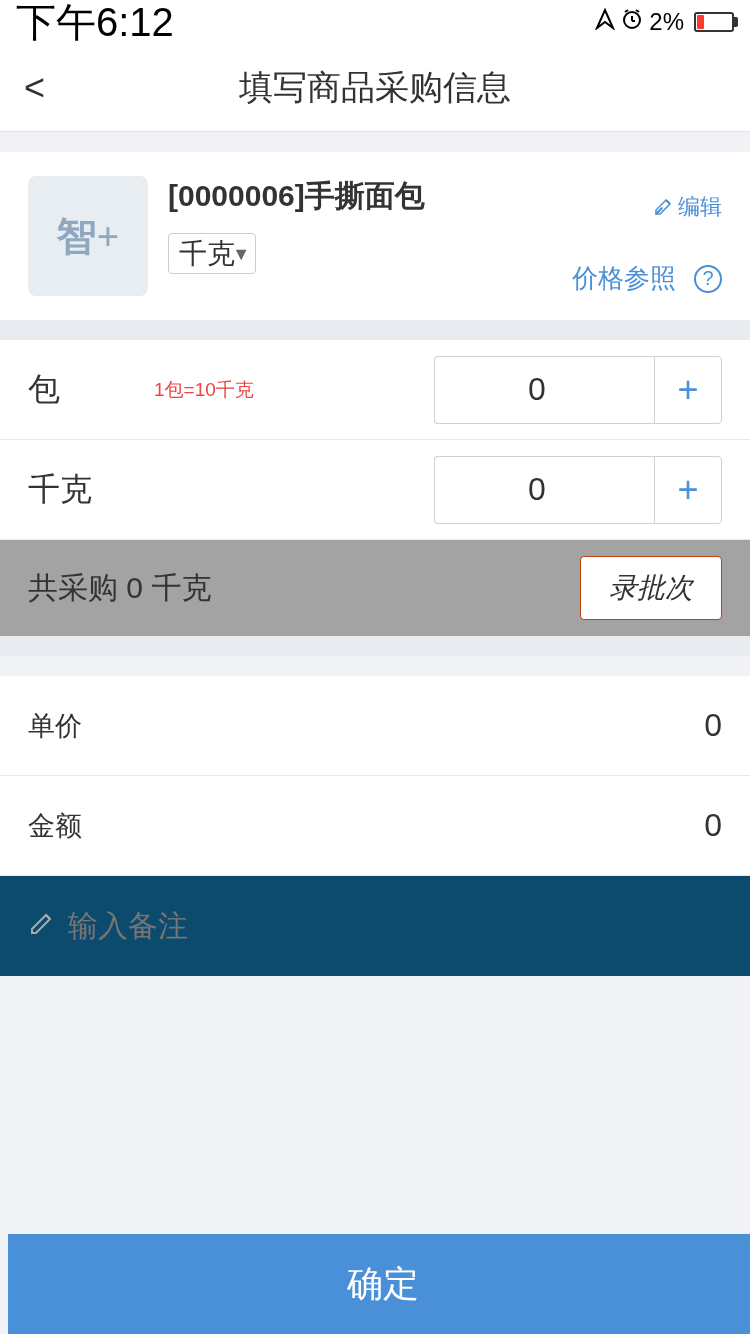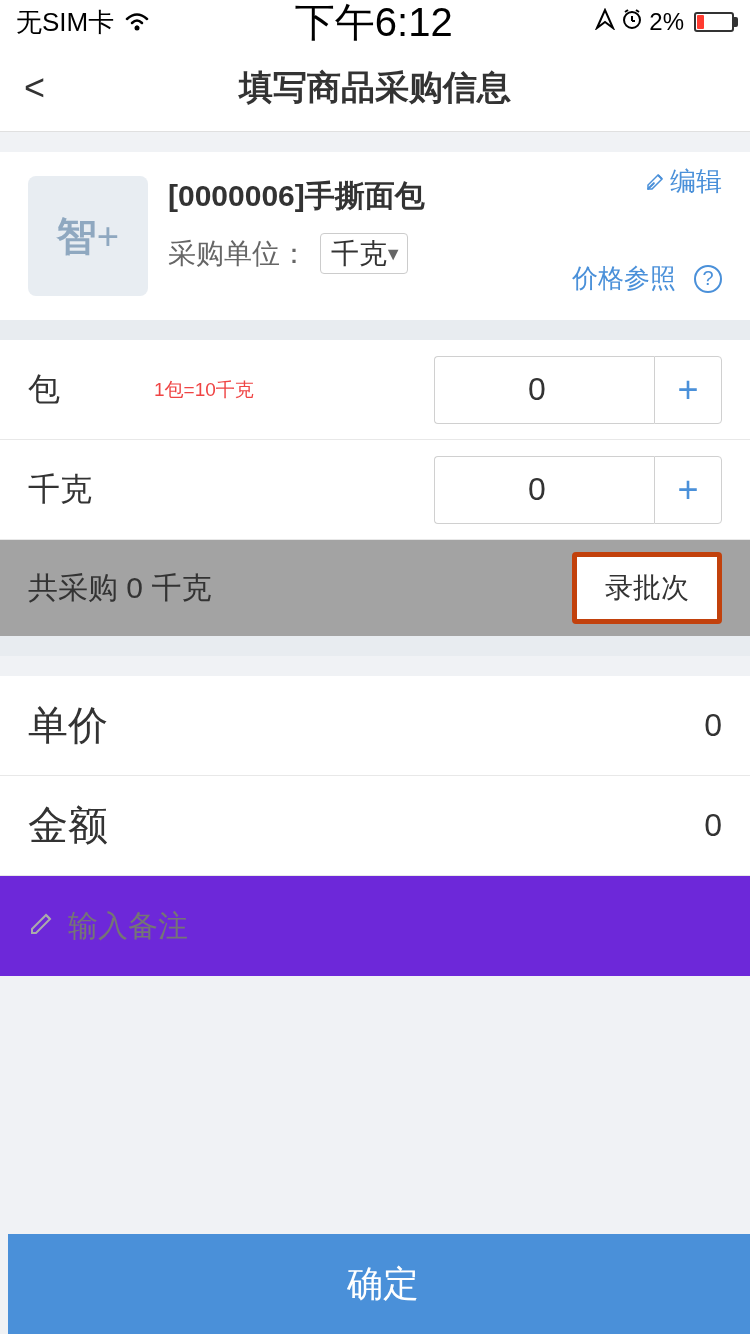--- a/index.html
+++ b/index.html
@@ -331,17 +331,6 @@
 <div class="page-content">
 
   <div class="status-bar">
-    <div class="status-left">
-      <span>无SIM卡</span>
-      <span>
-        <svg width="30" height="22" viewBox="0 0 30 22">
-          <path d="M15 18 L15 18" stroke="#000" stroke-width="3" stroke-linecap="round"></path>
-          <path d="M10 14 Q15 9 20 14" stroke="#000" stroke-width="2.5" fill="none" stroke-linecap="round"></path>
-          <path d="M5 10 Q15 1 25 10" stroke="#000" stroke-width="2.5" fill="none" stroke-linecap="round"></path>
-          <circle cx="15" cy="19" r="2.5" fill="#000"></circle>
-        </svg>
-      </span>
-    </div>
     <div class="status-center">下午6:12</div>
     <div class="status-right">
       <span>

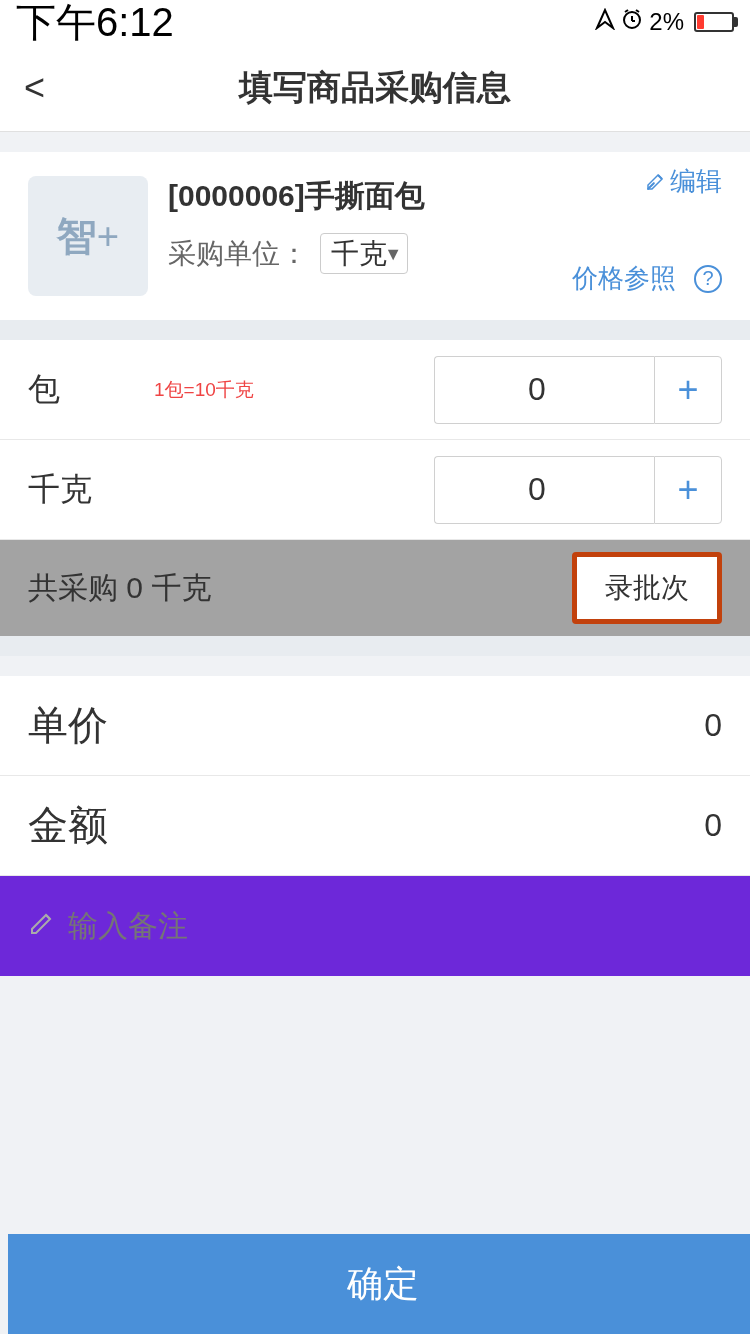--- a/index.html
+++ b/index.html
@@ -76,7 +76,7 @@
     }
     .nav-title {
       font-size: 34px;
-      font-weight: 700;
+      font-weight: 400;
       color: #333;
     }
 

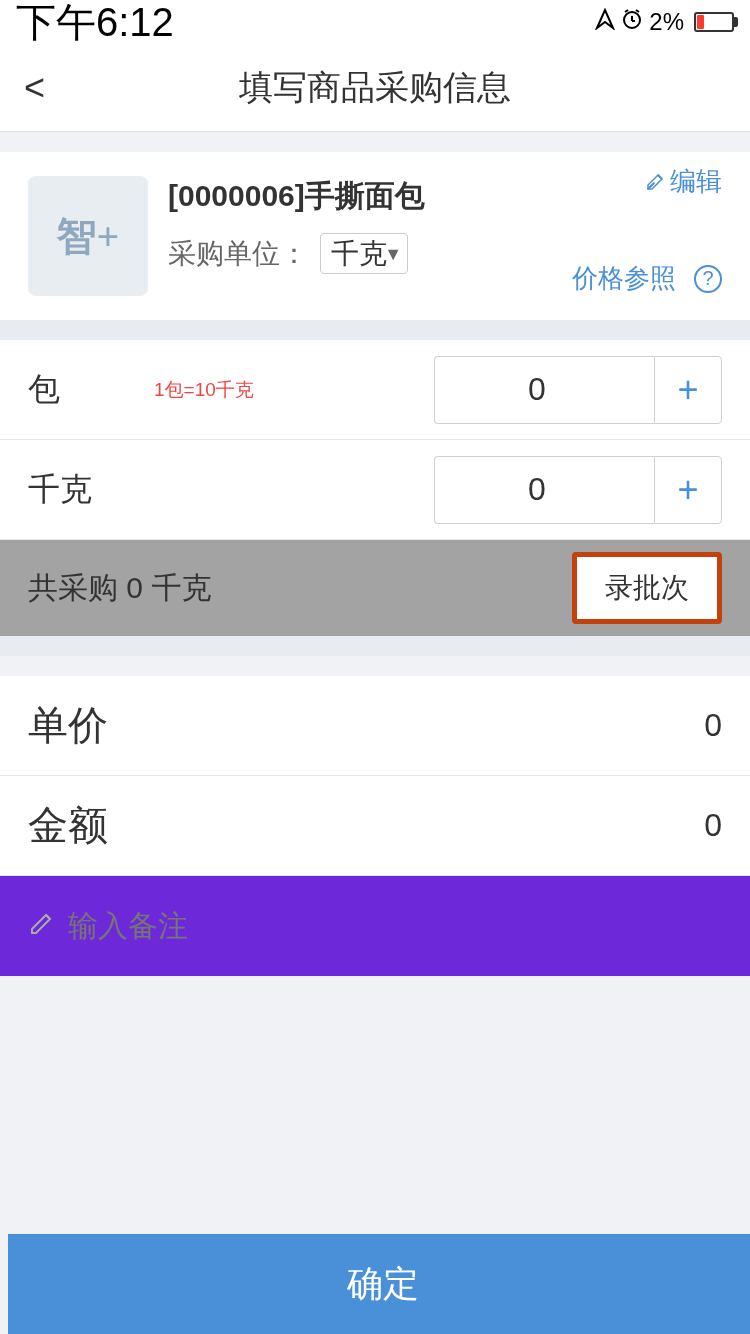--- a/index.html
+++ b/index.html
@@ -152,9 +152,9 @@
     .edit-btn {
       position: absolute;
       right: 28px;
-      top: 12px;
+      top: 40px;
       color: #4a90d9;
-      font-size: 26px;
+      font-size: 22px;
       display: flex;
       align-items: center;
       gap: 4px;

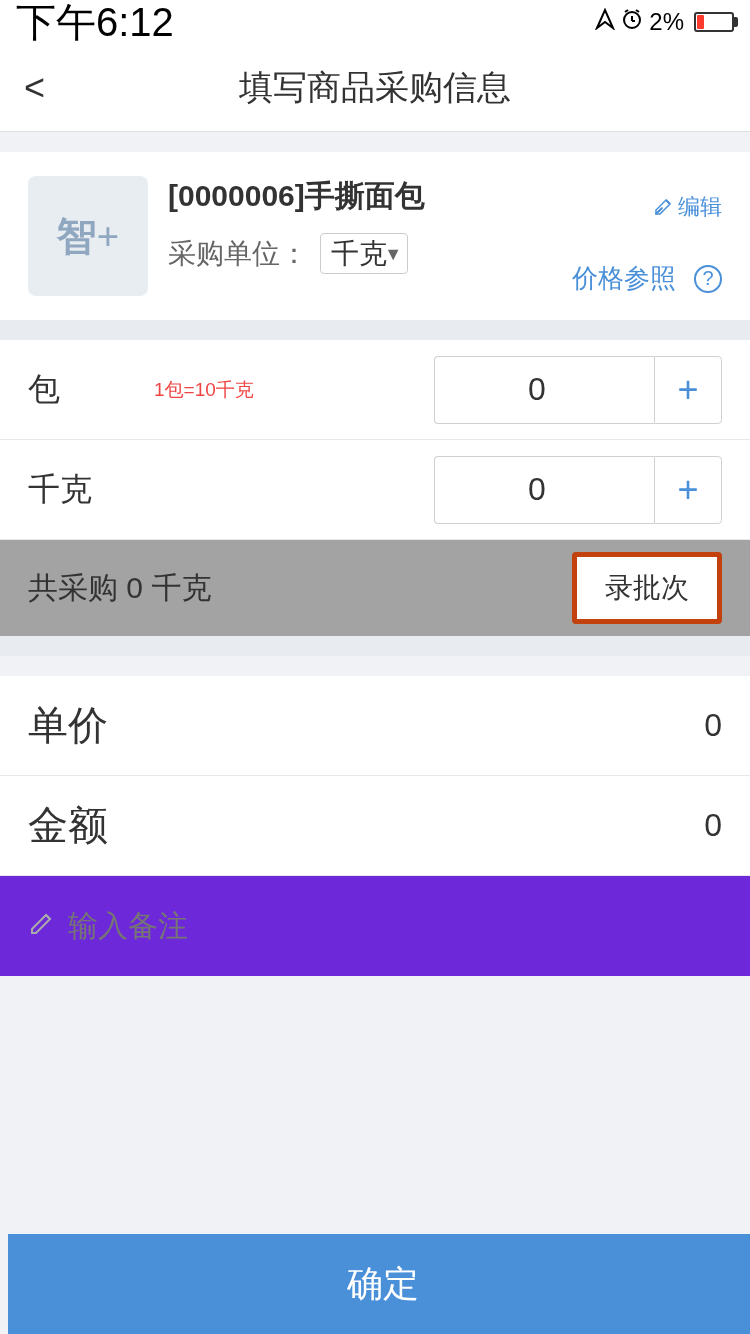--- a/index.html
+++ b/index.html
@@ -366,7 +366,6 @@
     <div class="product-info">
       <div class="product-name">[0000006]手撕面包</div>
       <div class="product-unit-row">
-        <span class="product-unit-label">采购单位：</span>
         <div class="unit-select-wrapper">
           <select class="unit-select">
             <option>千克</option>

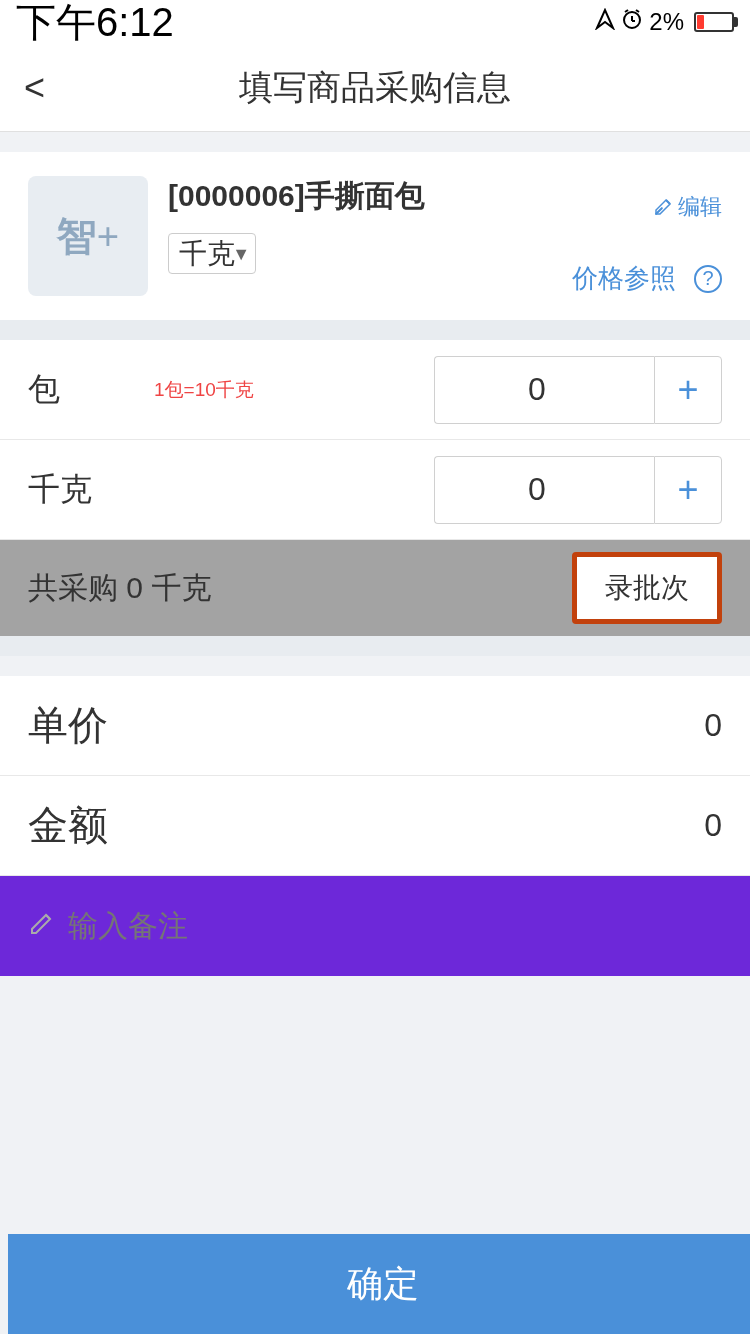--- a/index.html
+++ b/index.html
@@ -256,13 +256,14 @@
       color: #333;
     }
     .batch-btn {
-      border: 5px solid #c2410c;
+      border: 1px solid #c2410c;
       border-radius: 4px;
       padding: 12px 28px;
       font-size: 28px;
       color: #333;
       background: #fff;
       cursor: pointer;
+      font-style: italic;
     }
 
     

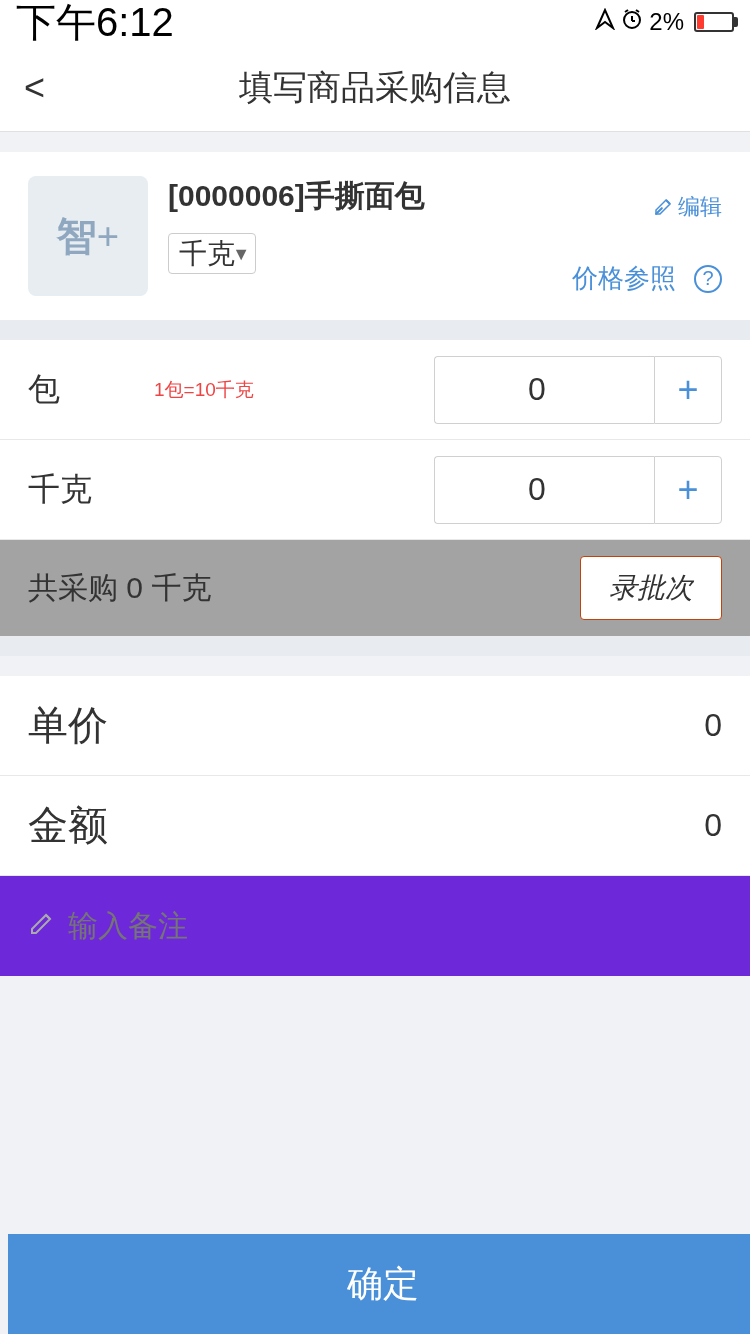--- a/index.html
+++ b/index.html
@@ -280,7 +280,7 @@
       border-bottom: 1px solid #e8e8e8;
     }
     .price-label {
-      font-size: 40px;
+      font-size: 27px;
       color: #333;
     }
     .price-value {

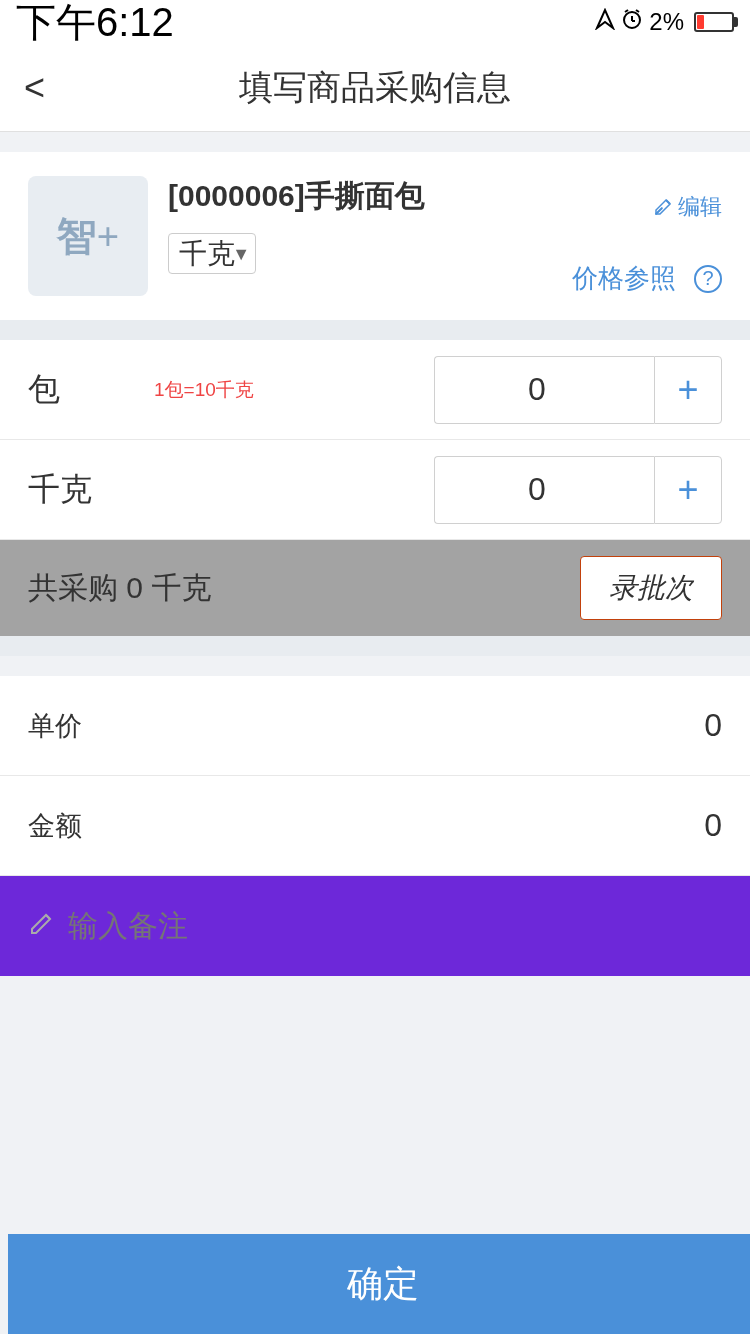--- a/index.html
+++ b/index.html
@@ -290,7 +290,7 @@
 
     
     .remark-section {
-      background: #6d28d9;
+      background: #0c4a6e;
       margin-top: 0;
       padding: 28px;
       display: flex;

